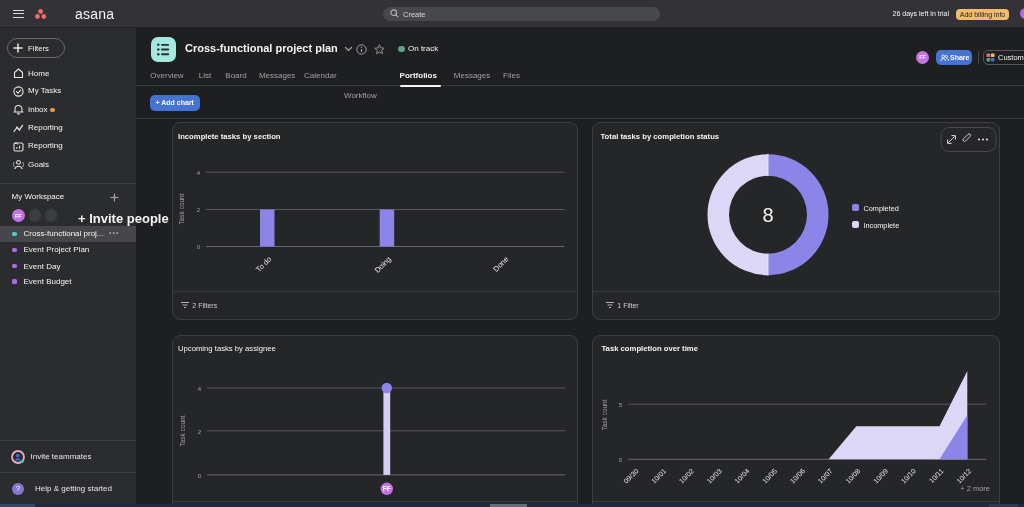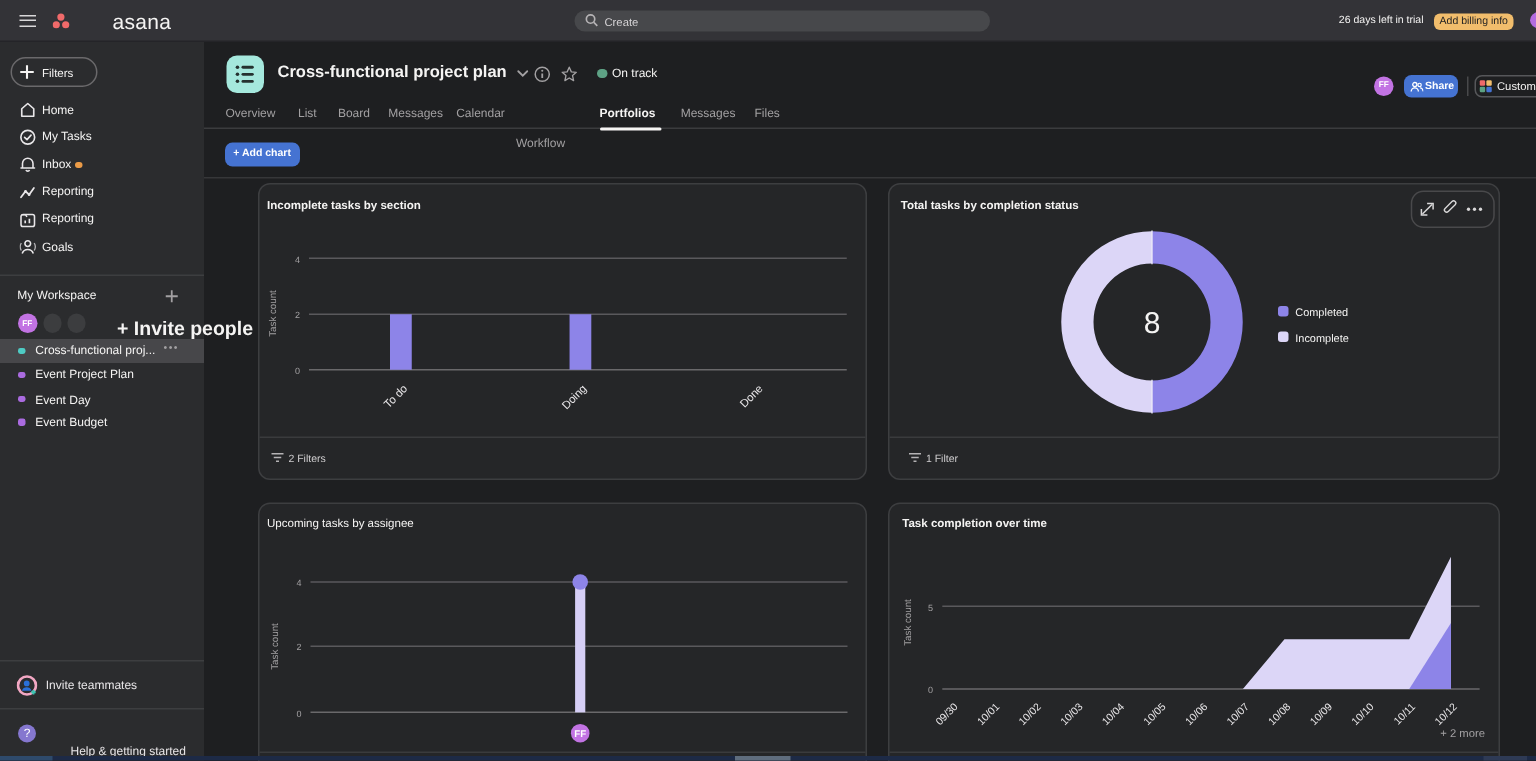--- a/index.html
+++ b/index.html
@@ -114,7 +114,7 @@
   <div class="abs" style="left:0;top:472px;width:136px;height:1px;background:#3d3e40;"></div>
   <div class="abs" style="left:12px;top:482.5px;width:12px;height:12px;border-radius:50%;background:#8577cf;
        font-size:8px;color:#fff;text-align:center;line-height:12px;">?</div>
-  <div class="abs txt" style="left:47px;top:484.3px;font-size:8px;color:#e8e6e8;margin-top:12px;">Help &amp; getting started</div>
+  <div class="abs txt" style="left:35px;top:484.3px;font-size:8px;color:#e8e6e8;">Help &amp; getting started</div>
 
   <div class="abs" style="left:151px;top:37px;width:25px;height:25px;border-radius:7px;background:#a5e8dd;"></div>
   <svg class="abs" style="left:151px;top:37px;" width="25" height="25" viewBox="0 0 25 25">

